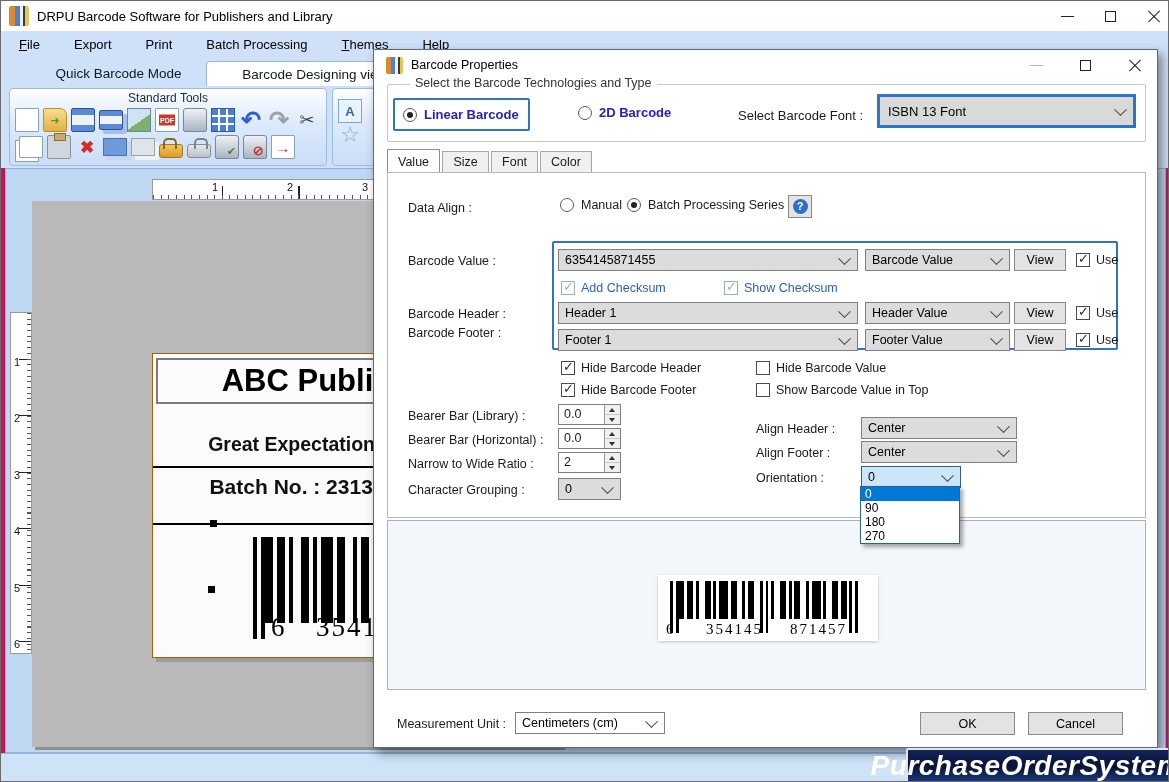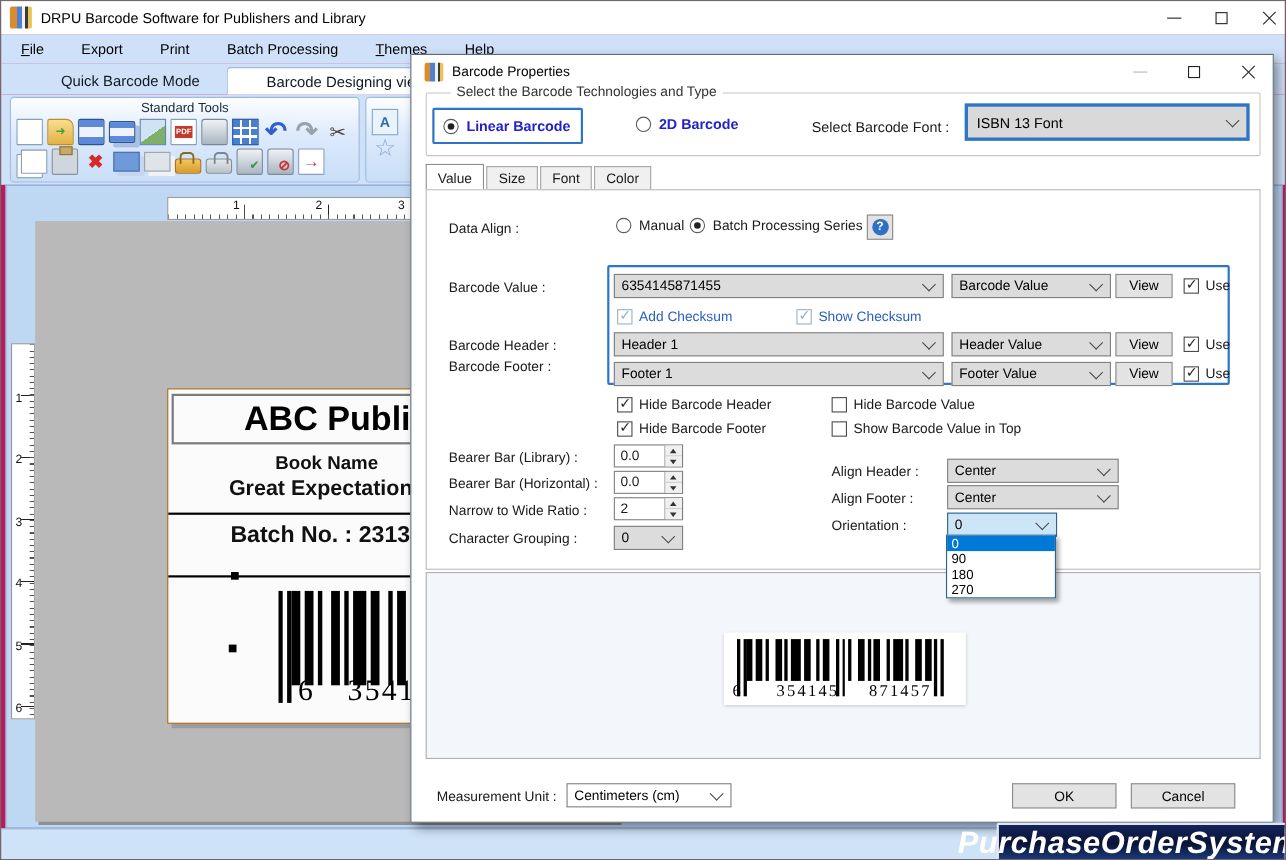--- a/index.html
+++ b/index.html
@@ -267,7 +267,6 @@
 
     <div class="doclabel">
       <div class="pubbox">ABC Publi</div>
-      <div class="lbl-book">Book Name</div>
       <div class="lbl-name">Great Expectations</div>
       <div class="lbl-hr" style="top:112px"></div>
       <div class="lbl-batch">Batch No. :  23135</div>

